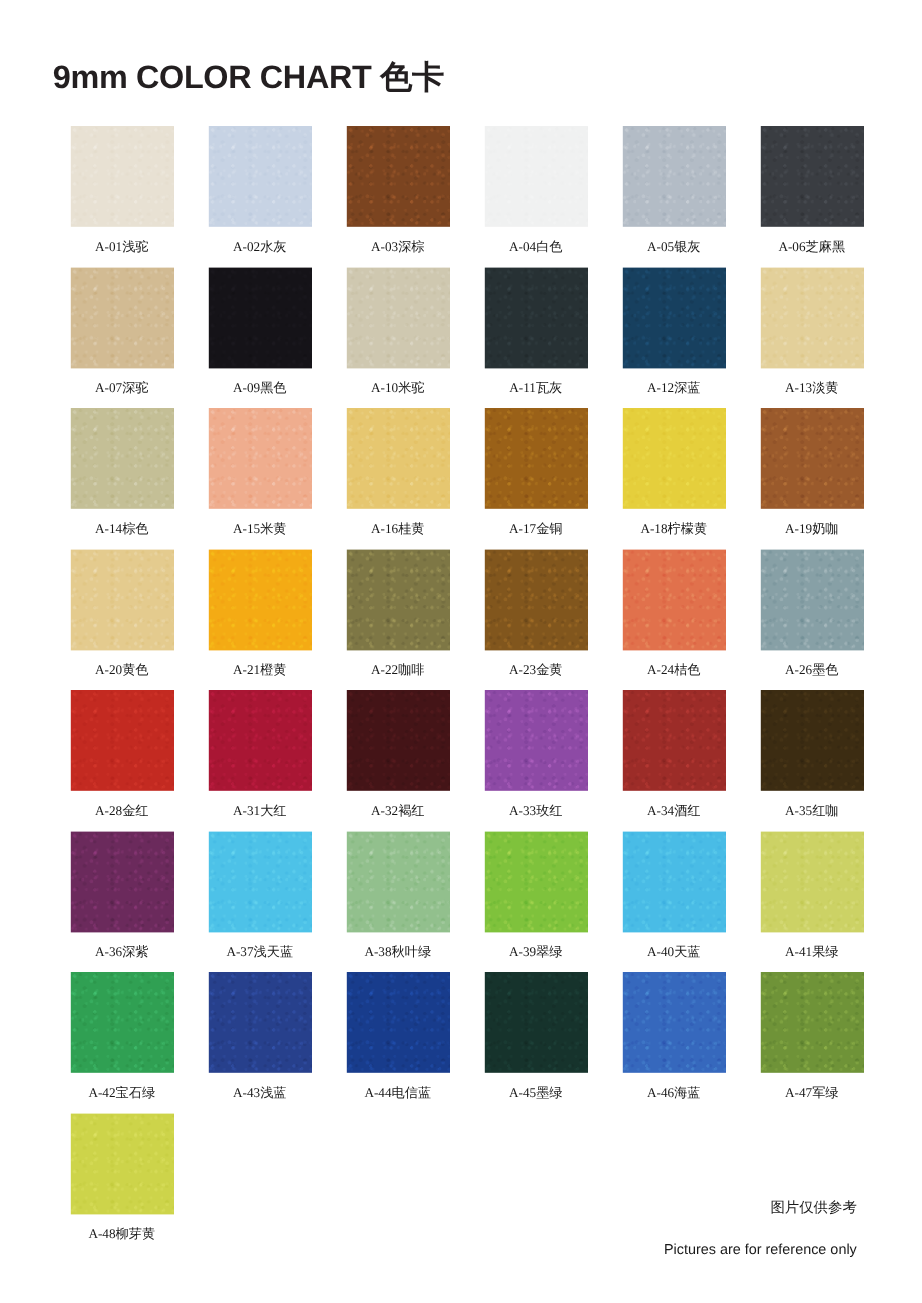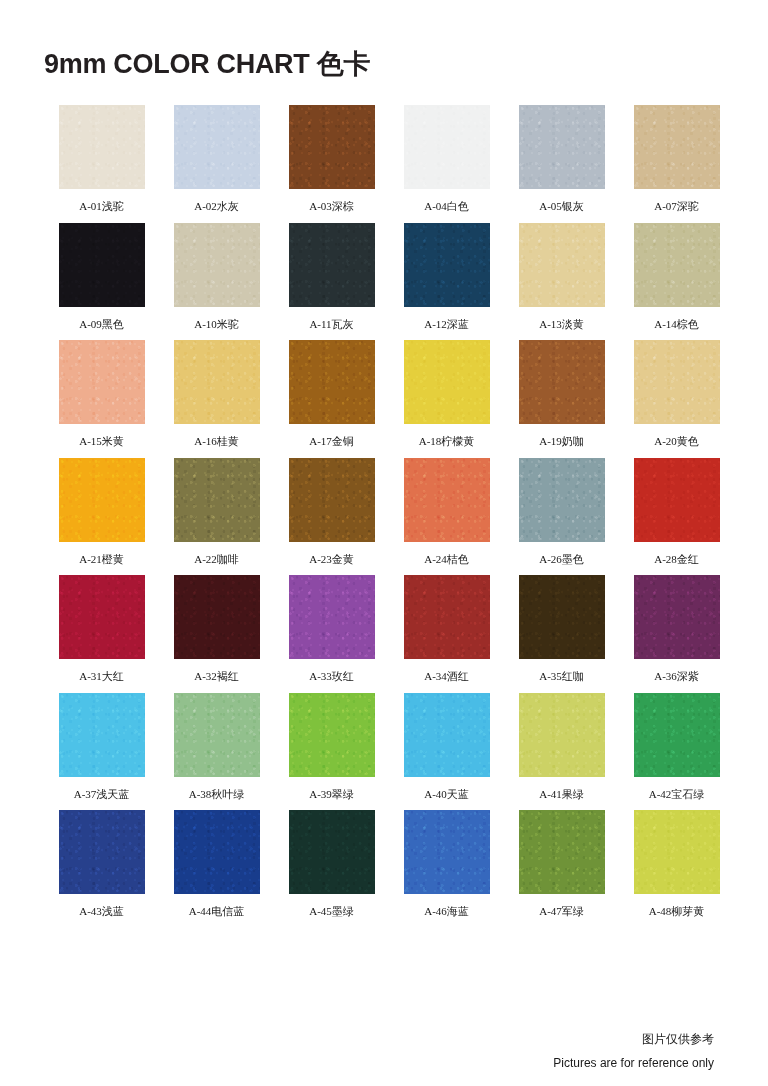--- a/index.html
+++ b/index.html
@@ -131,6 +131,10 @@
         <div class="swatch-label">A-05银灰</div>
       </div>
       <div class="swatch-cell">
+        <div class="swatch-chip" style="background-color: rgb(58, 61, 66);"></div>
+        <div class="swatch-label">A-06芝麻黑</div>
+      </div>
+      <div class="swatch-cell">
         <div class="swatch-chip" style="background-color: rgb(210, 187, 147);"></div>
         <div class="swatch-label">A-07深驼</div>
       </div>

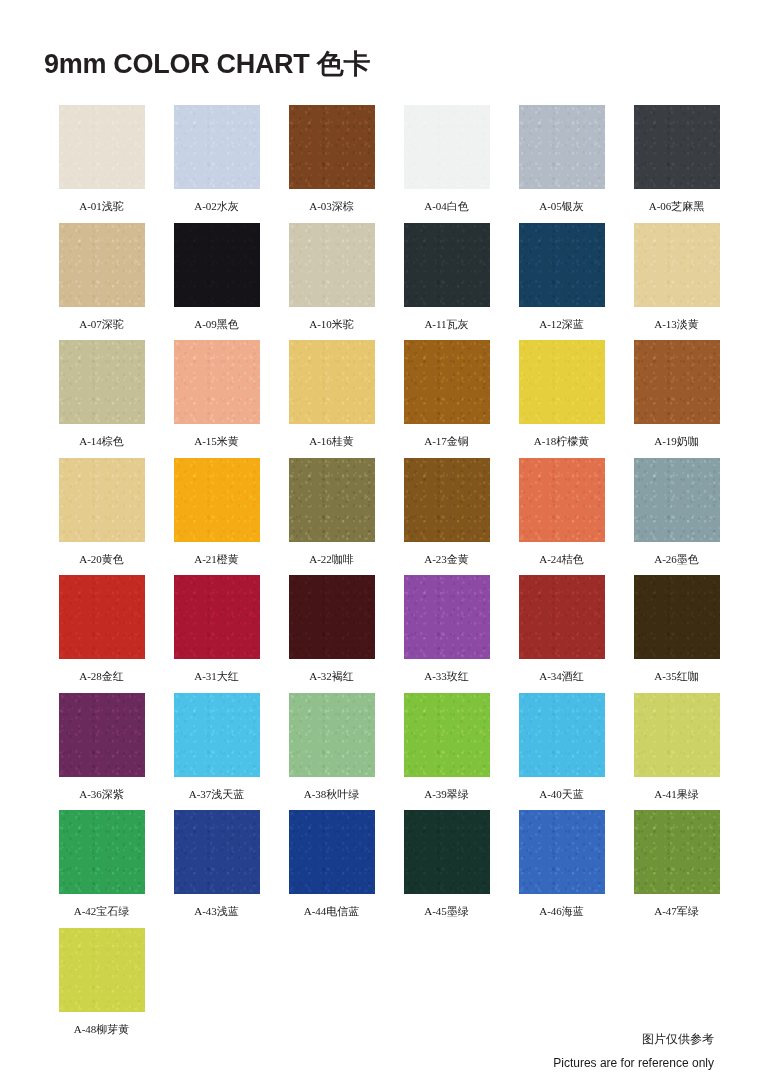--- a/index.html
+++ b/index.html
@@ -93,7 +93,6 @@
     font-size: 12px;
     line-height: 1.5;
     color: #1a1a1a;
-    margin-top: 33px;
   }
   .footer-en {
     font-size: 12px;

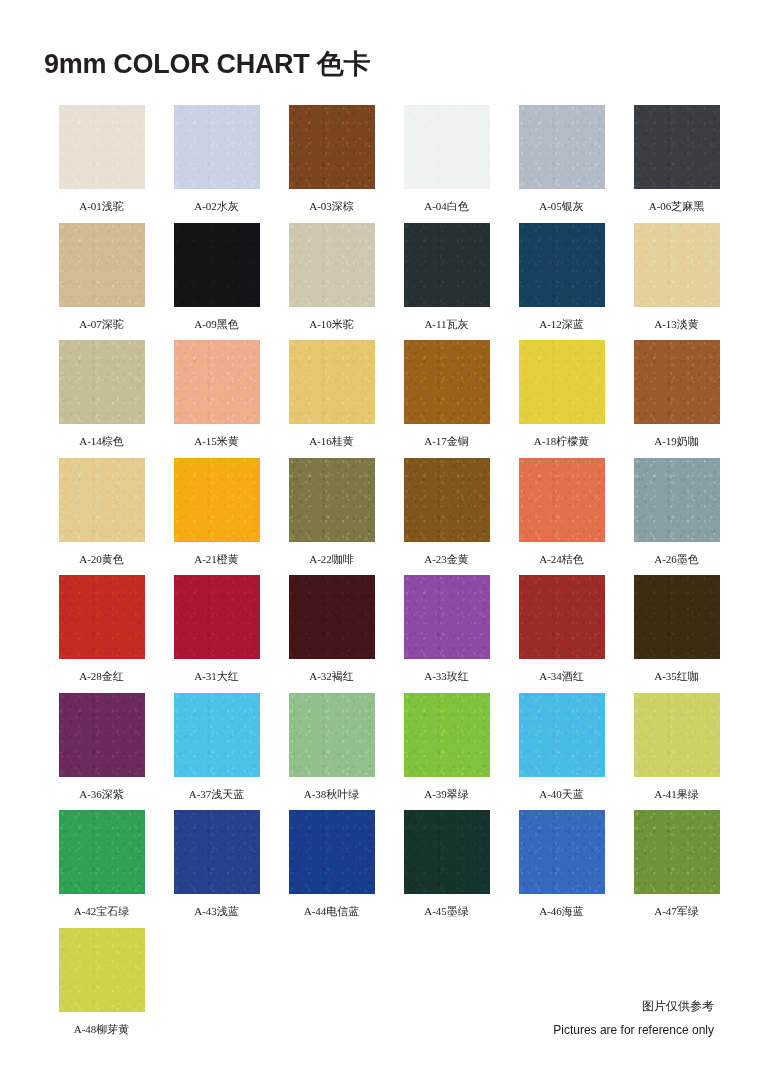--- a/index.html
+++ b/index.html
@@ -98,7 +98,7 @@
     font-size: 12px;
     line-height: 1.5;
     color: #1a1a1a;
-    margin-top: 6px;
+    margin-top: 17px;
   }
 </style>
 </head>

